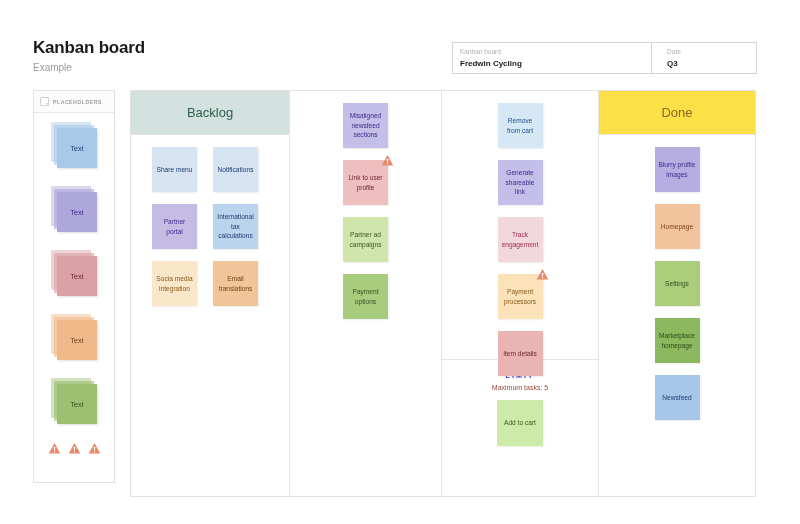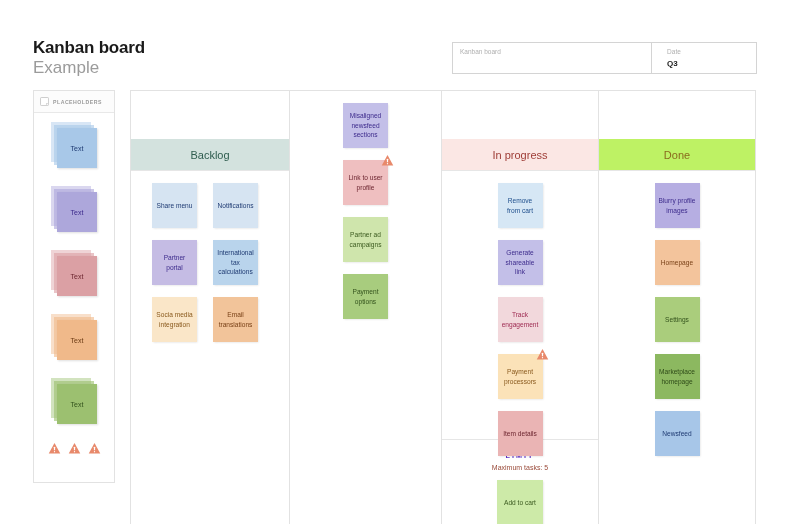--- a/index.html
+++ b/index.html
@@ -19,7 +19,7 @@
     letter-spacing: -0.2px; line-height: 20px;
   }
   .doc-subtitle {
-    font-size: 17px; color: #9b9b9b; line-height: 17px; margin-top: 1px;
+    font-size: 10px; color: #9b9b9b; line-height: 17px; margin-top: 1px;
   }
 
   .meta-box {

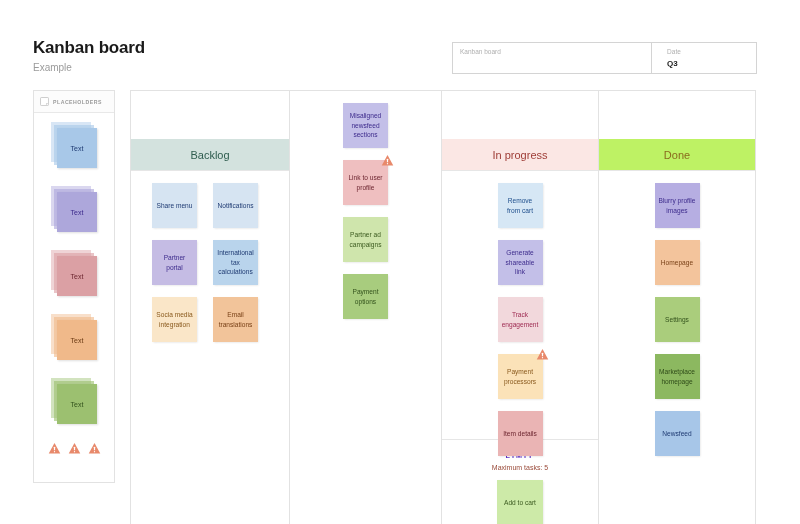--- a/index.html
+++ b/index.html
@@ -138,6 +138,7 @@
   <div class="meta-box">
     <div class="meta-cell wide">
       <div class="meta-label">Kanban board</div>
+      <div class="meta-value">Fredwin Cycling</div>
     </div>
     <div class="meta-cell narrow">
       <div class="meta-label">Date</div>

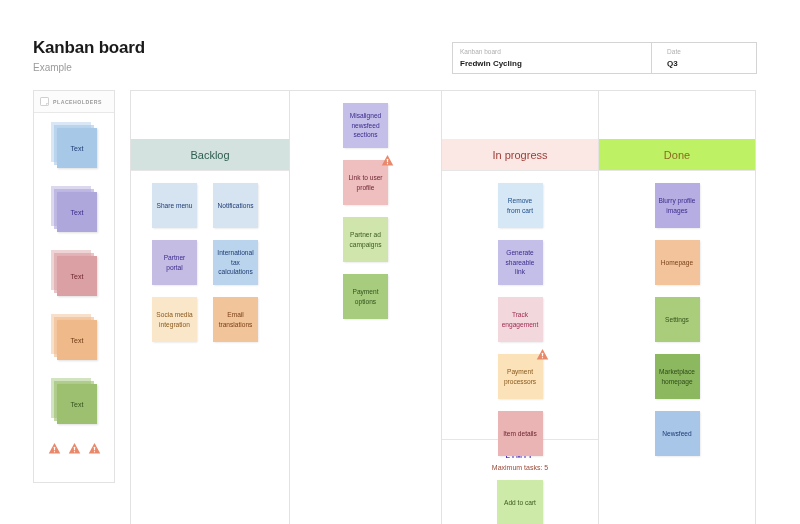--- a/index.html
+++ b/index.html
@@ -77,8 +77,8 @@
   .col { border: 1px solid #e2e2e2; border-left: none; background: #fff; }
   .col:first-child { border-left: 1px solid #e2e2e2; }
   .col-head {
-    height: 32px; display: flex; align-items: center; justify-content: center;
-    font-size: 11px; border-bottom: 1px solid #e6e6e6; margin-top: 48px;
+    height: 44px; display: flex; align-items: center; justify-content: center;
+    font-size: 13px; border-bottom: 1px solid #e6e6e6;
   }
   .col-body { position: relative; }
 

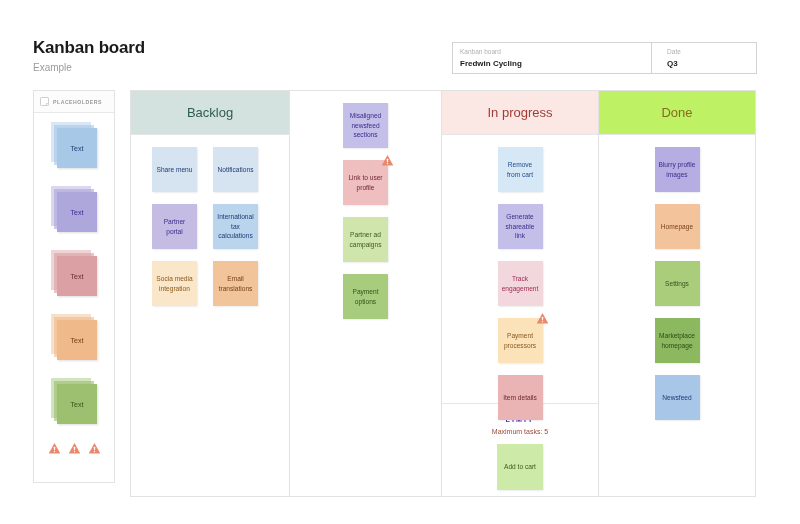--- a/index.html
+++ b/index.html
@@ -270,7 +270,6 @@
         </div>
       </div>
       <div class="col w-inprogress">
-        <div class="col-head" style="background: rgb(251, 231, 228); color: rgb(158, 60, 54);">In progress</div>
         <div class="col-body h-ip-main">
           <div class="cards-single">
             <div class="card" style="background: rgb(214, 231, 245); color: rgb(31, 79, 140);">

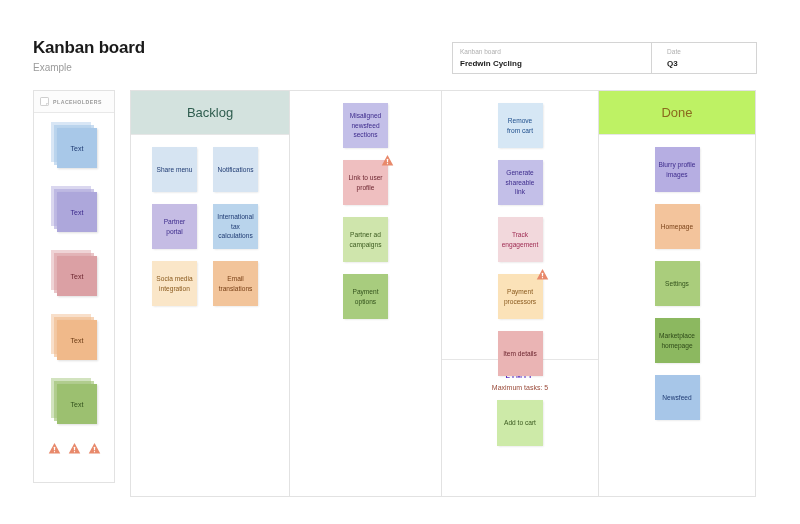--- a/index.html
+++ b/index.html
@@ -307,7 +307,7 @@
         </div>
       </div>
       <div class="col w-done">
-        <div class="col-head" style="background: #bef264; color: rgb(138, 106, 30);">Done</div>
+        <div class="col-head" style="background: #fde047; color: rgb(138, 106, 30);">Done</div>
         <div class="col-body h-full">
           <div class="cards-single">
             <div class="card" style="background: rgb(182, 174, 226); color: rgb(61, 43, 140);">

